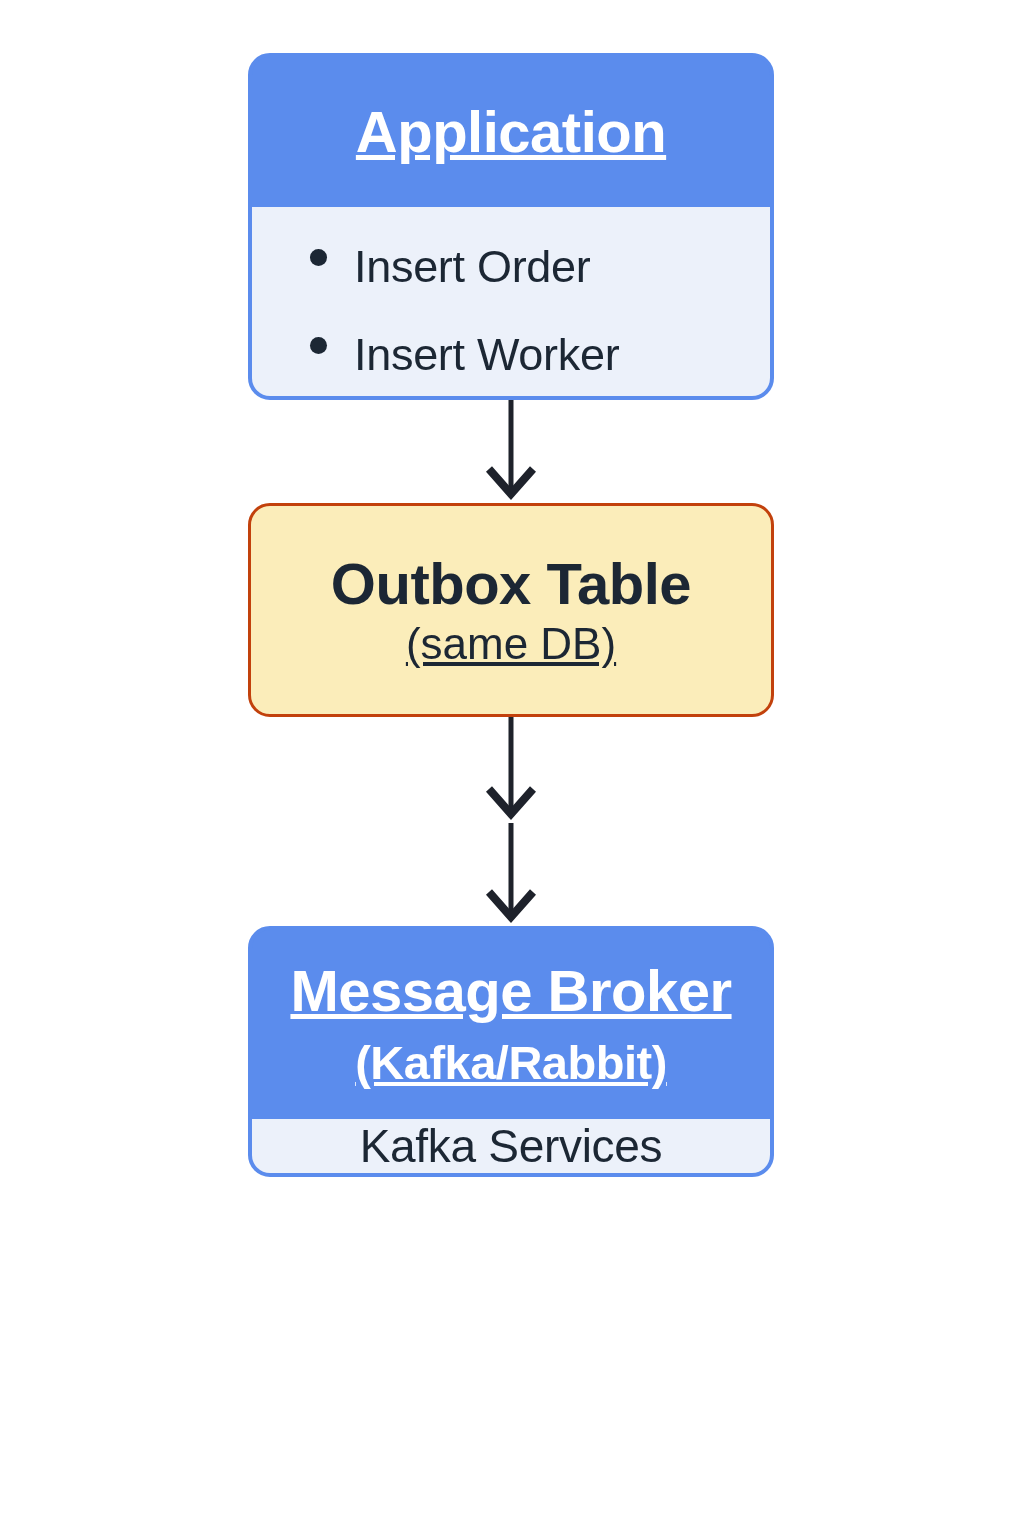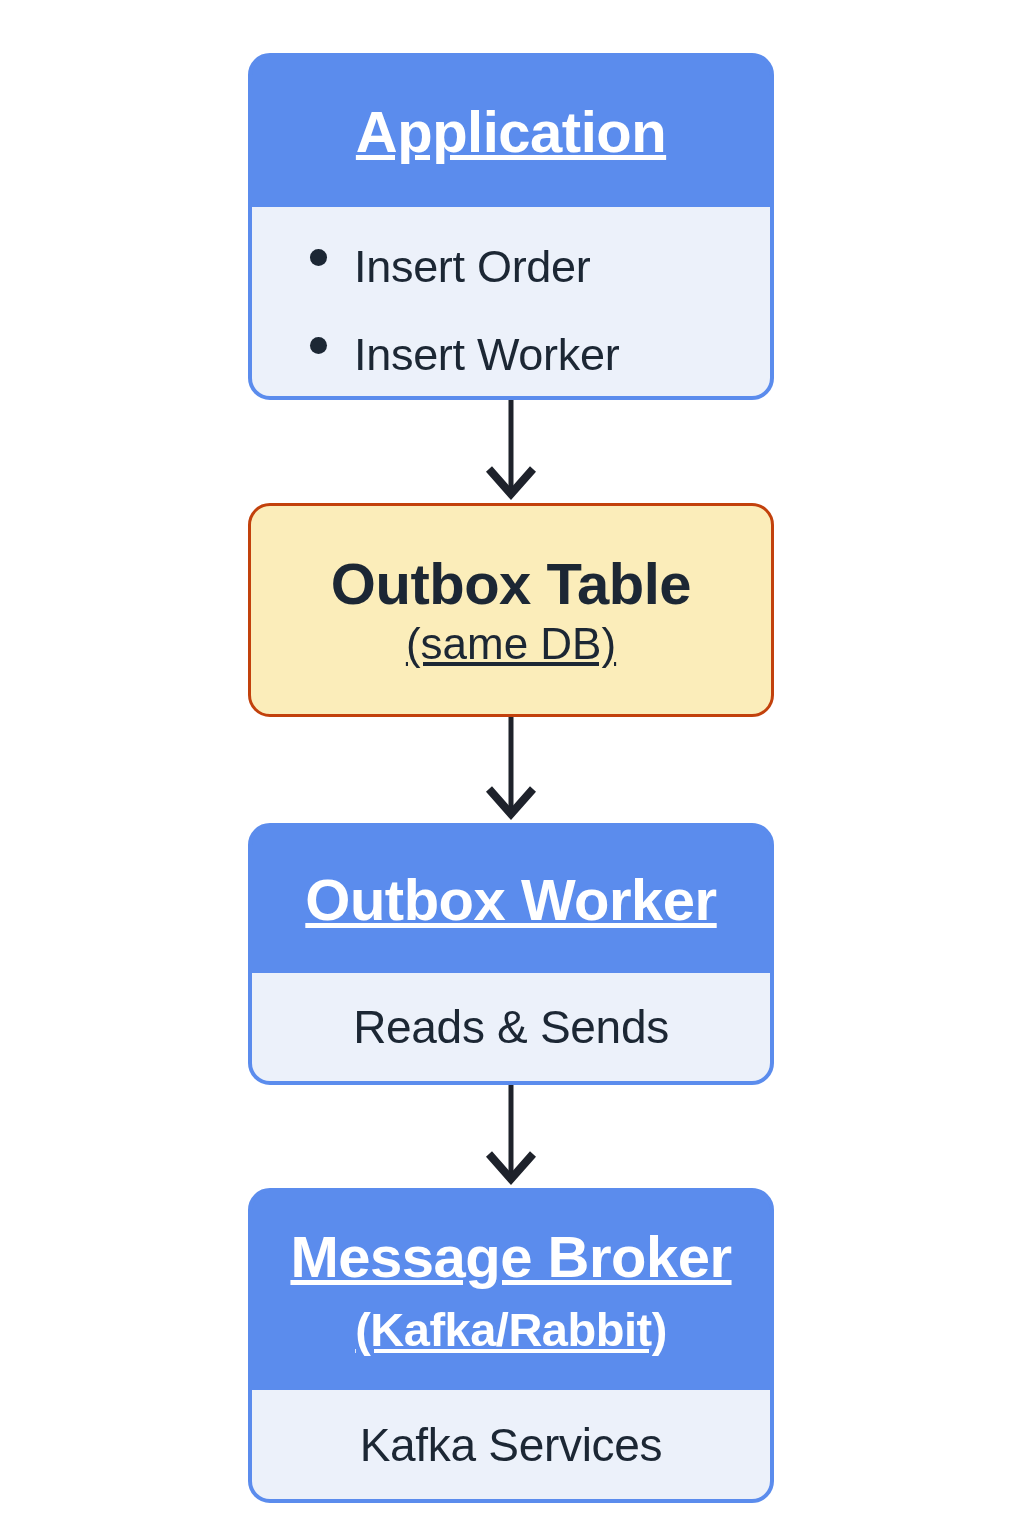--- a/index.html
+++ b/index.html
@@ -162,14 +162,6 @@
       <polyline points="10,72 32,97 54,72" fill="none" stroke="#1E222B" stroke-width="8"></polyline>
     </svg>
 
-    <div class="node node-blue n-worker">
-      <div class="hdr">
-        <div class="hdr-title">Outbox Worker</div>
-      </div>
-      <div class="panel panel-center">
-        <div class="panel-text">Reads &amp; Sends</div>
-      </div>
-    </div>
 
     <svg class="arrow" width="64" height="103" viewBox="0 0 64 103">
       <line x1="32" y1="0" x2="32" y2="91" stroke="#1E222B" stroke-width="5"></line>

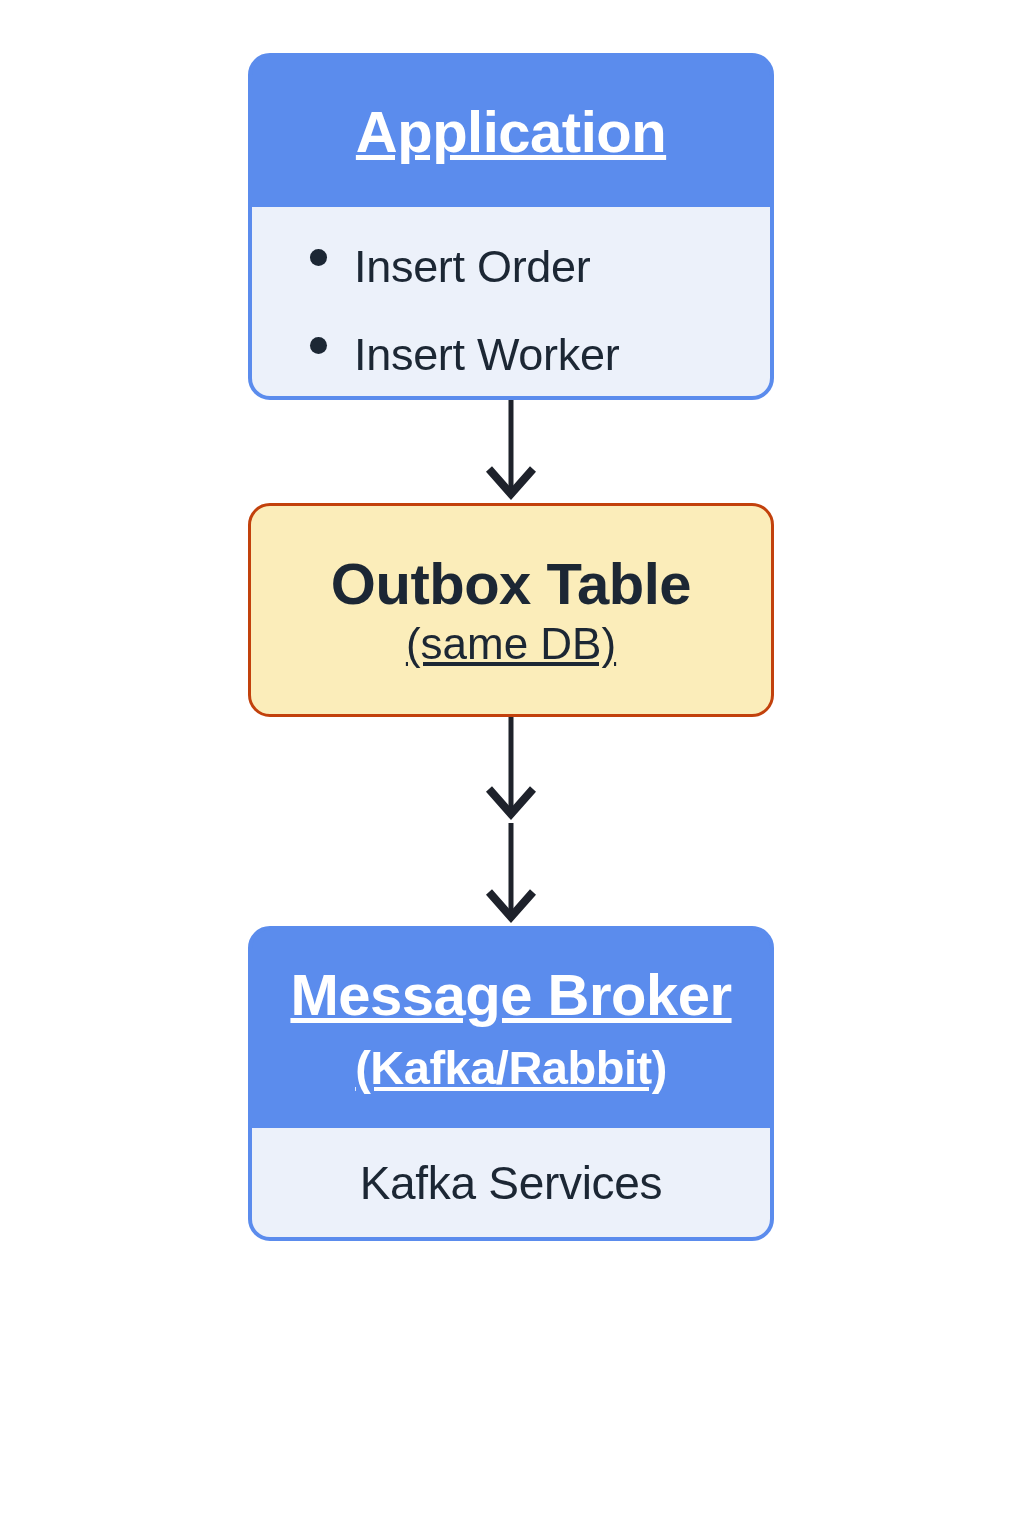--- a/index.html
+++ b/index.html
@@ -78,7 +78,7 @@
   .n-table { height: 214px; }
   .n-worker { height: 262px; }
   .n-worker .hdr { height: 146px; }
-  .n-broker { height: 315px; }
+  .n-broker { height: 251px; }
   .n-broker .hdr { height: 198px; }
 
   .bullets {

